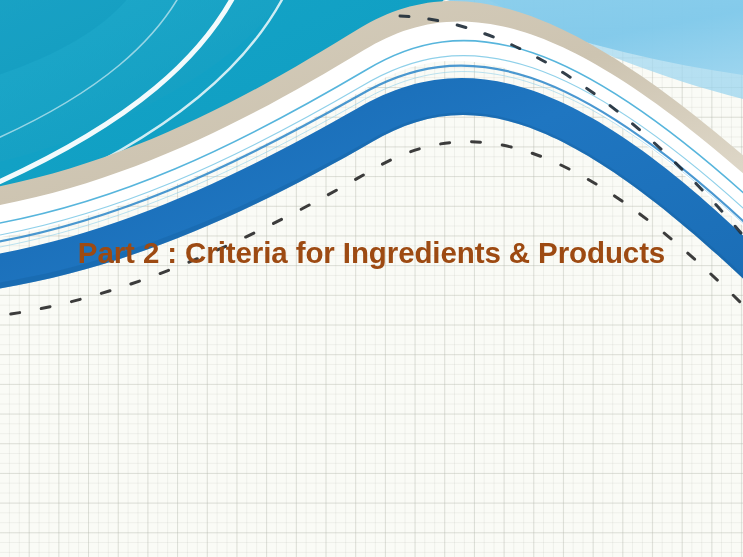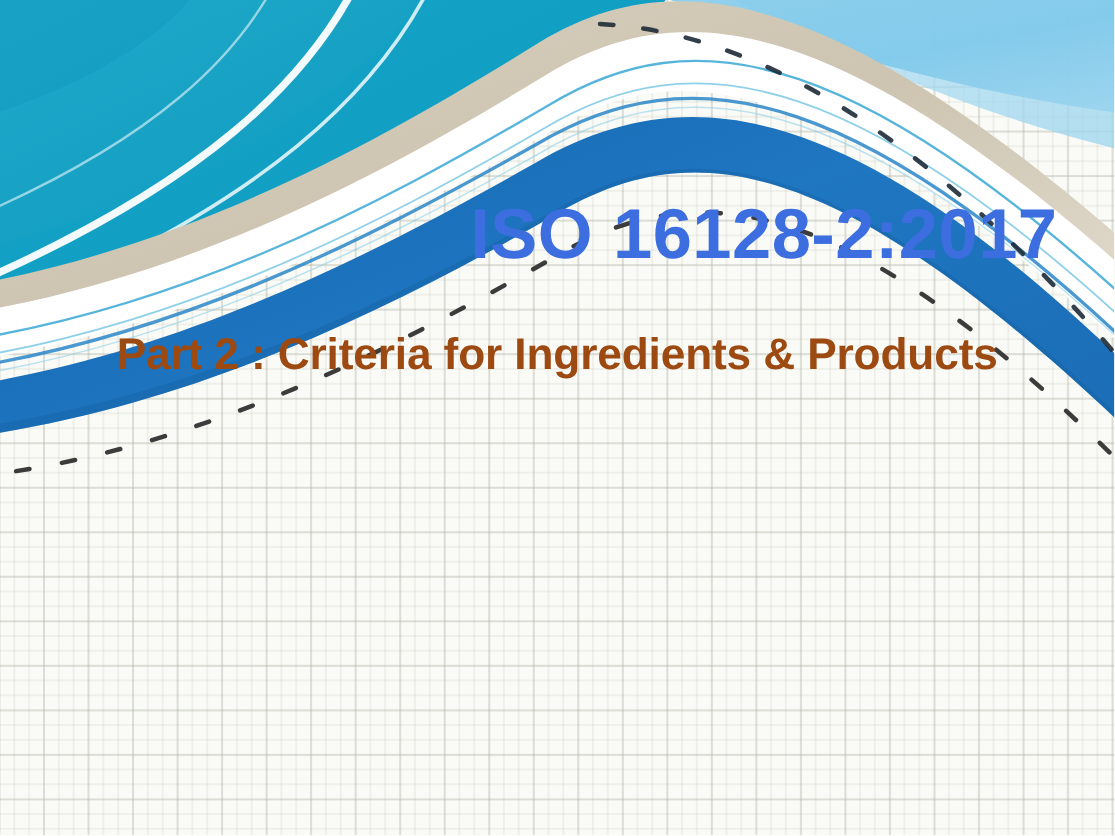--- a/index.html
+++ b/index.html
@@ -185,9 +185,6 @@
     </g>
   </svg>
 
-  <div id="title-block">
-    <h1 id="slide-title">ISO 16128-2:2017</h1>
-  </div>
 
   <div id="subtitle-block">
     <h2 id="slide-subtitle">Part 2 : Criteria for Ingredients &amp; Products</h2>

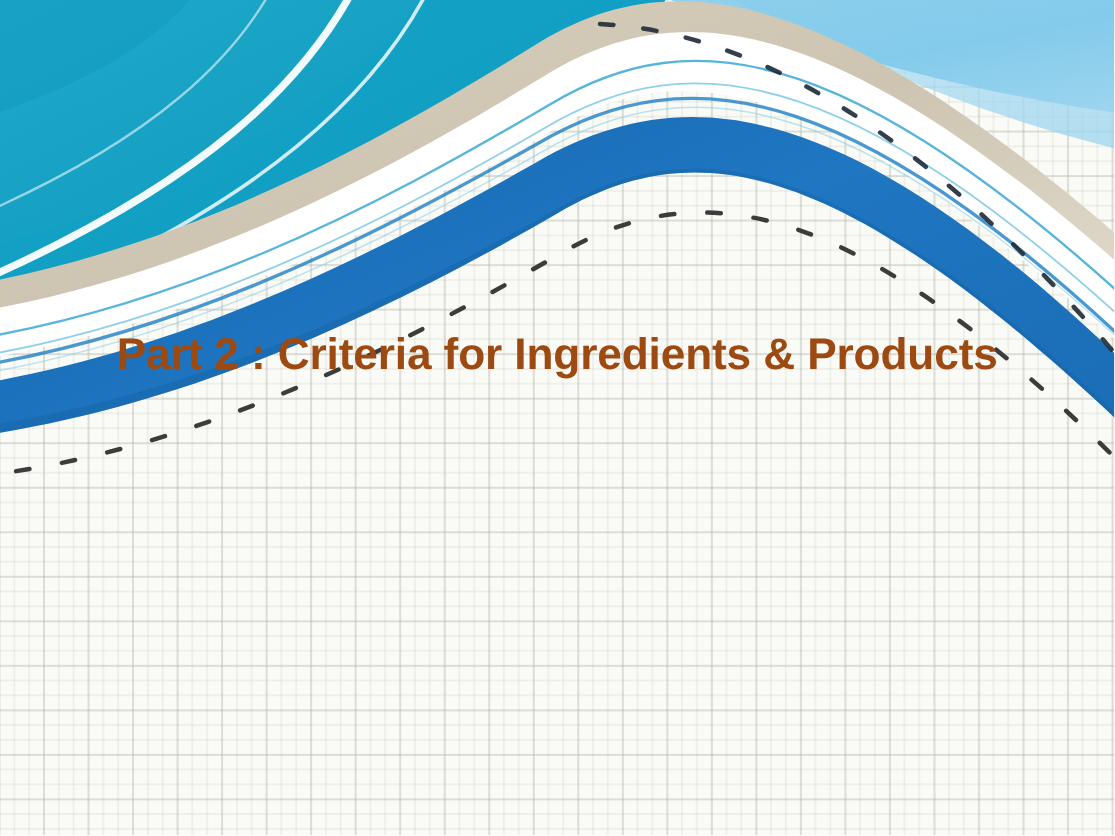--- a/index.html
+++ b/index.html
@@ -69,7 +69,7 @@
   }
   #slide-subtitle {
     display: inline-block;
-    margin: 0;
+    margin: 16px;
     font-size: 29.5px;
     font-weight: bold;
     letter-spacing: -0.1px;

